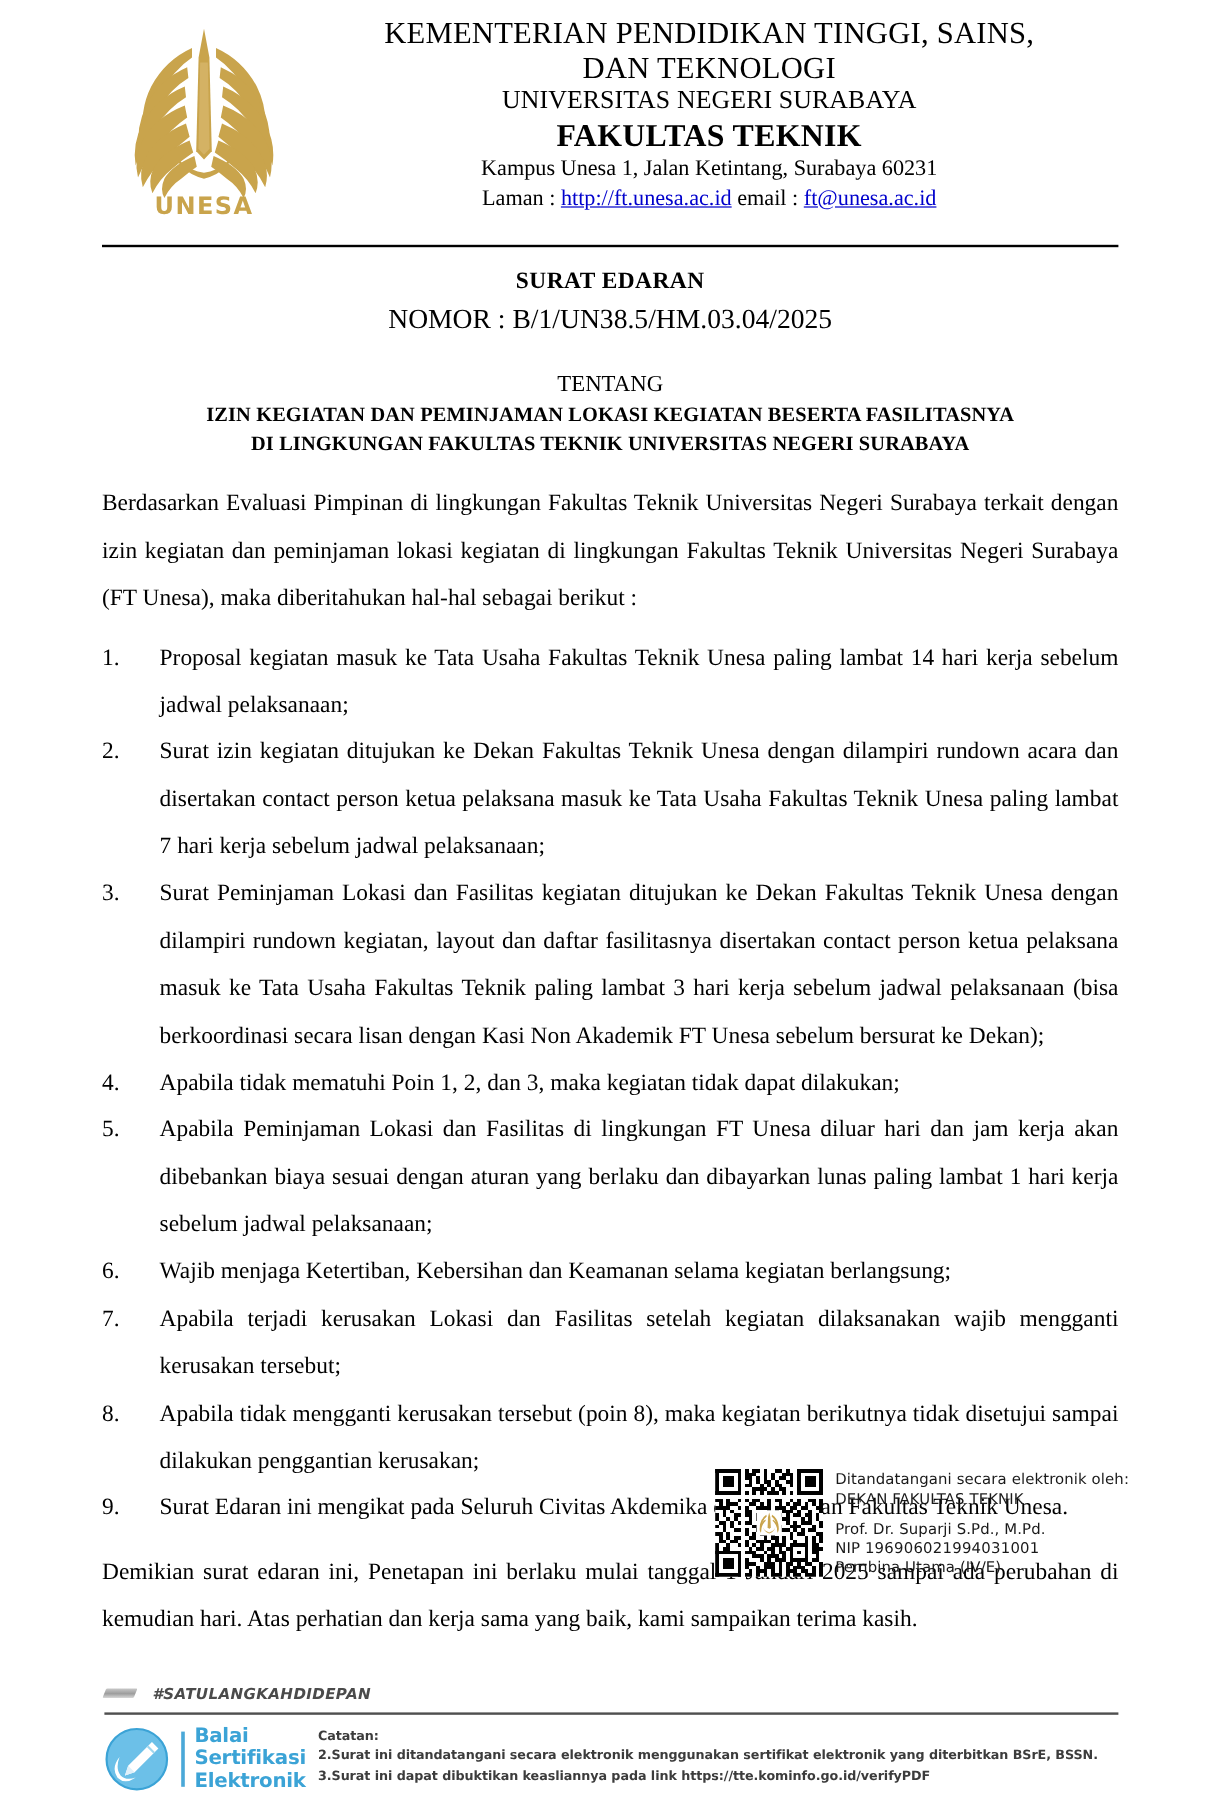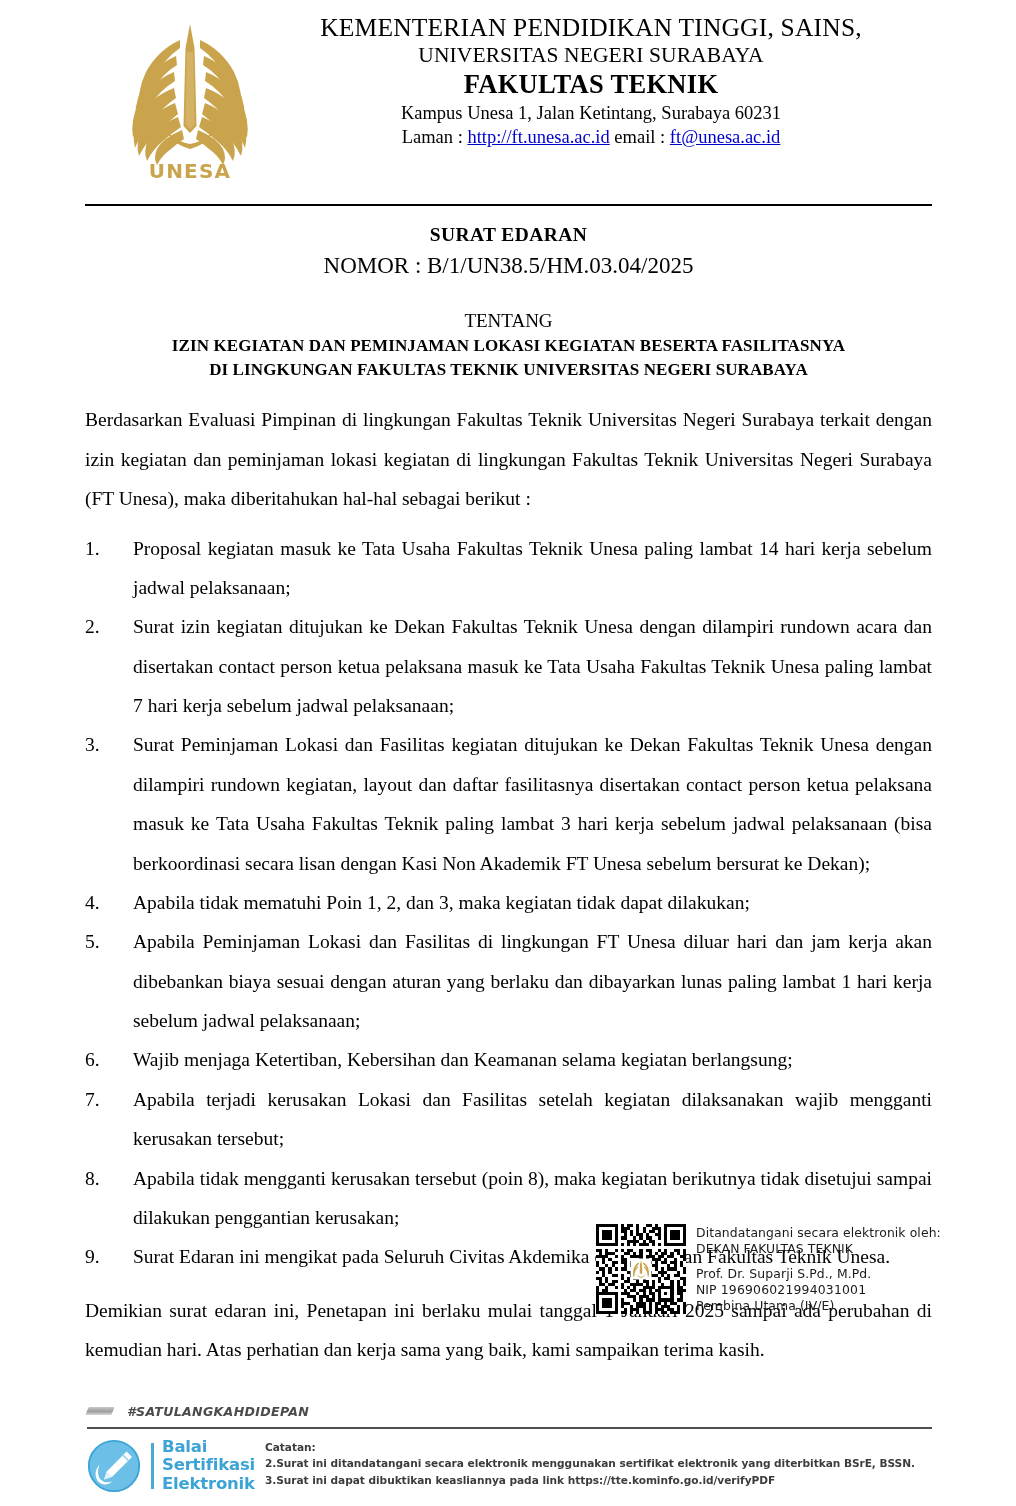--- a/index.html
+++ b/index.html
@@ -269,6 +269,7 @@
 
     <div class="letterhead-text">
       <div class="lh-line1">KEMENTERIAN PENDIDIKAN TINGGI, SAINS,</div>
+      <div class="lh-line1">DAN TEKNOLOGI</div>
       <div class="lh-line2">UNIVERSITAS NEGERI SURABAYA</div>
       <div class="lh-faculty">FAKULTAS TEKNIK</div>
       <div class="lh-addr">Kampus Unesa 1, Jalan Ketintang, Surabaya 60231</div>

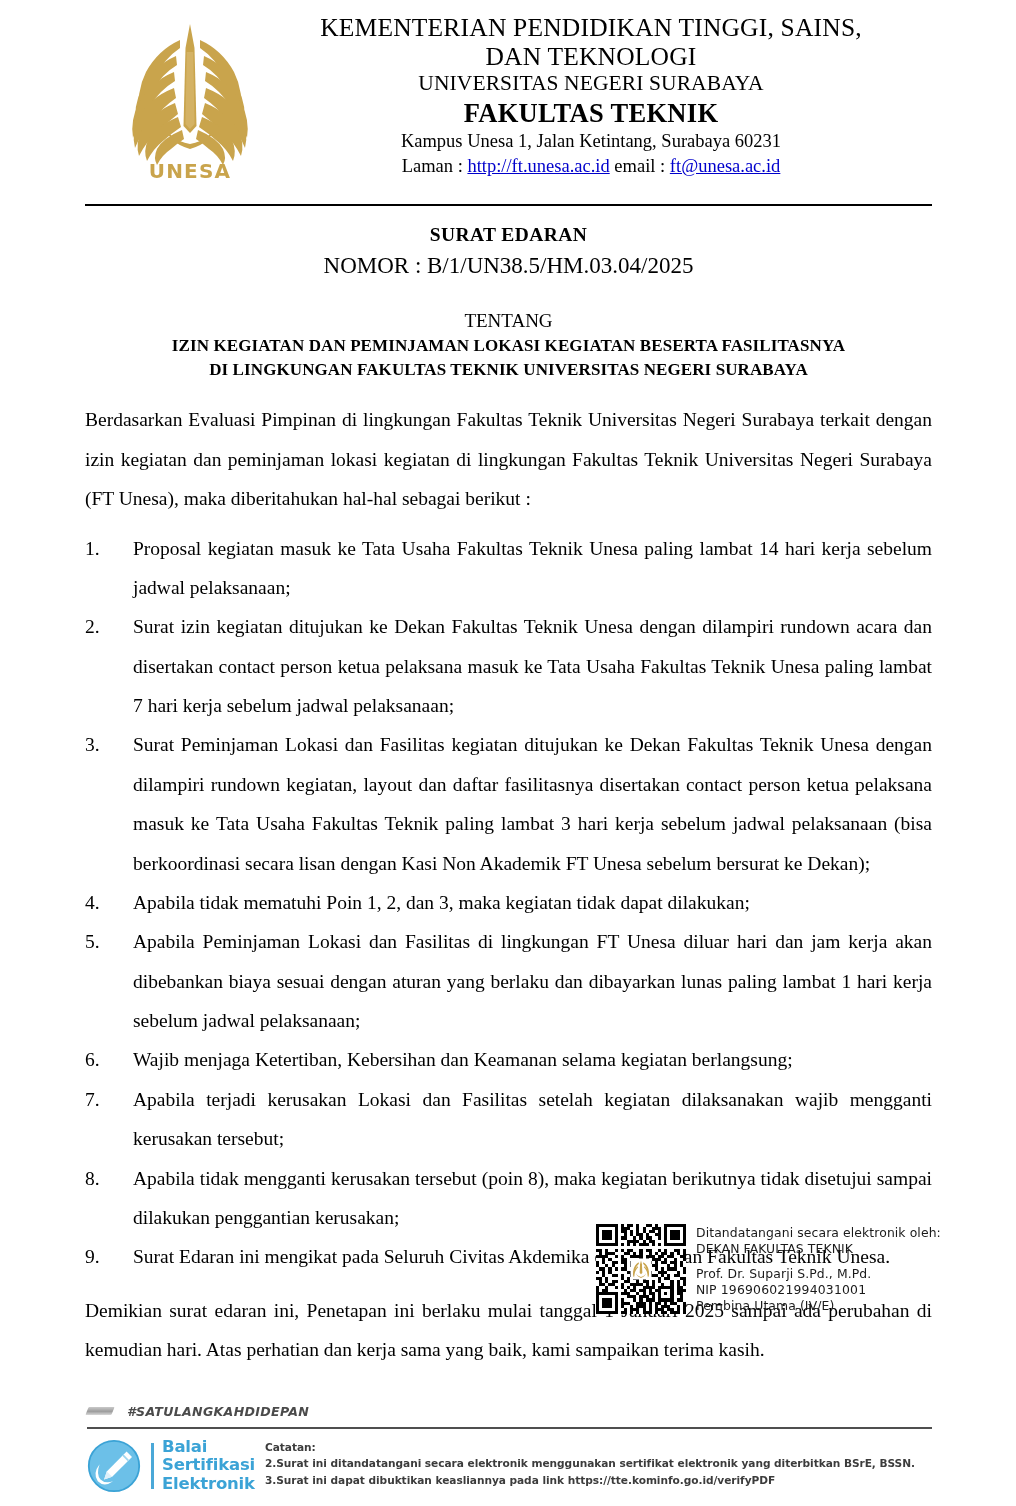--- a/index.html
+++ b/index.html
@@ -27,7 +27,7 @@
     width: 160px;
     flex: 0 0 160px;
     display: flex;
-    justify-content: flex-end;
+    justify-content: flex-start;
     align-items: flex-start;
     padding-top: 4px;
   }

